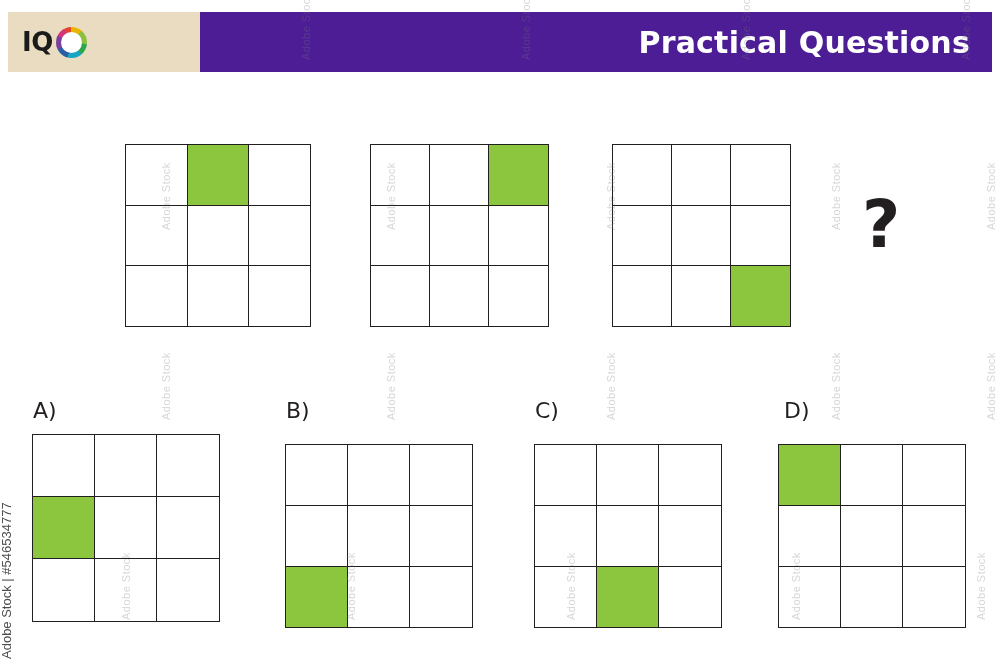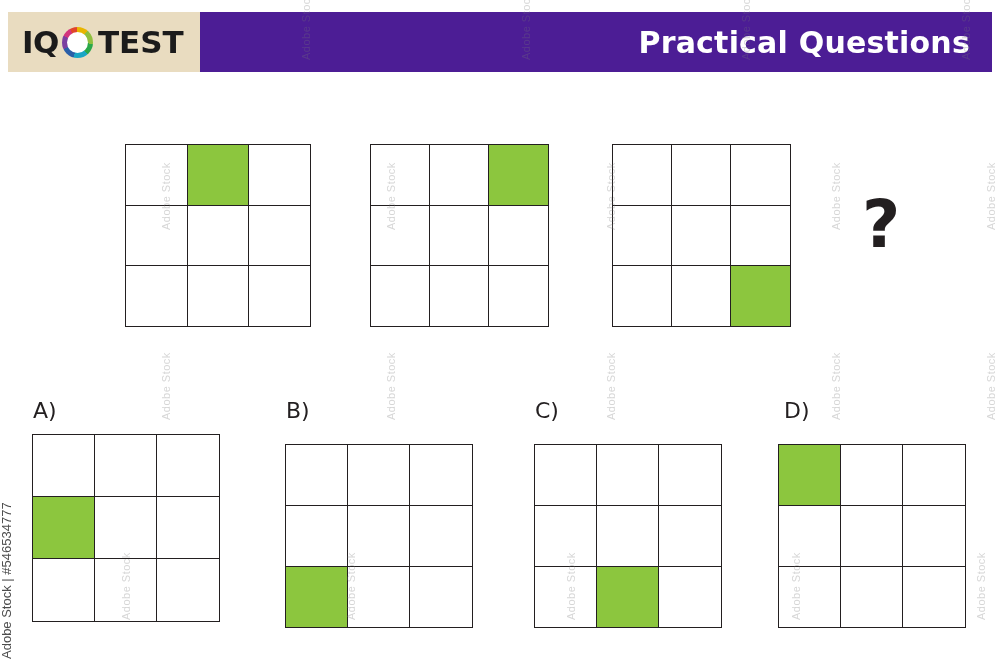--- a/index.html
+++ b/index.html
@@ -34,7 +34,7 @@
     box-sizing: border-box;
   }
   .logo-iq {
-    font-size: 31px;
+    font-size: 26px;
     font-weight: bold;
     color: #1b1b1b;
     letter-spacing: -0.5px;

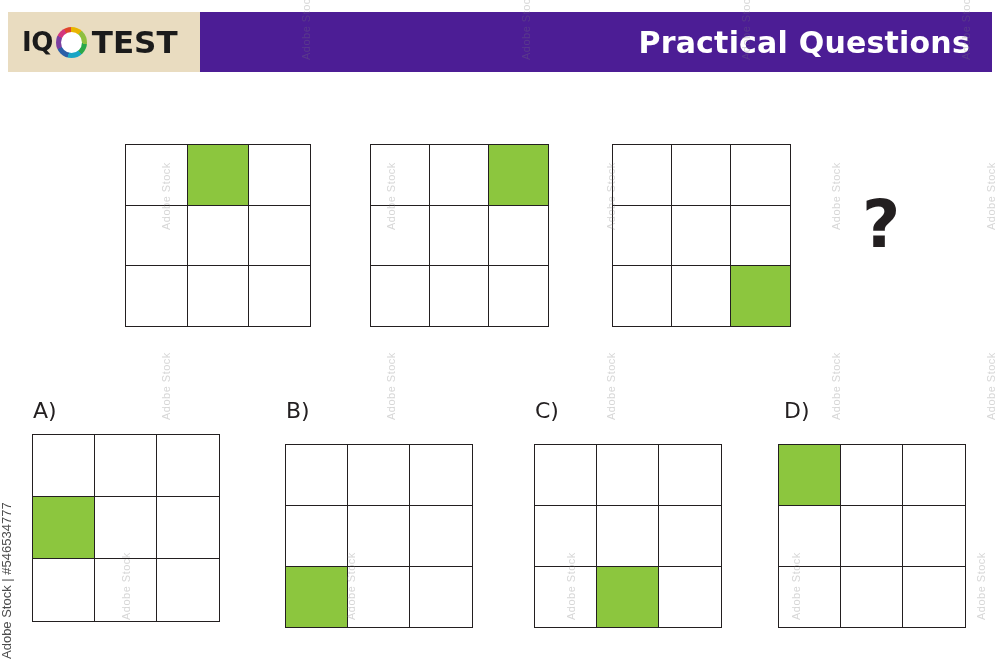--- a/index.html
+++ b/index.html
@@ -160,7 +160,6 @@
   <div class="logo-box">
     <span class="logo-iq">IQ</span>
     <span class="logo-ring"></span>
-    <span class="logo-test">TEST</span>
   </div>
   <div class="header-bar">
     <span class="header-title">Practical Questions</span>

